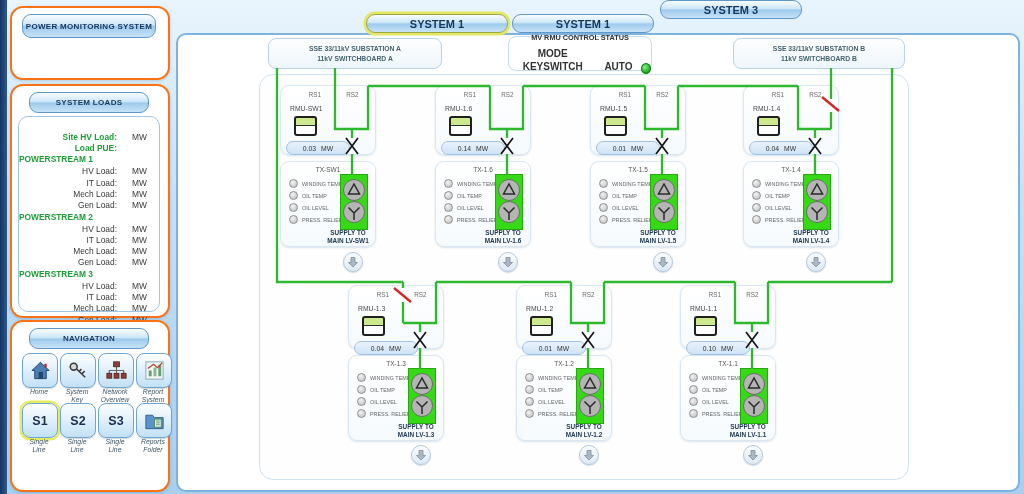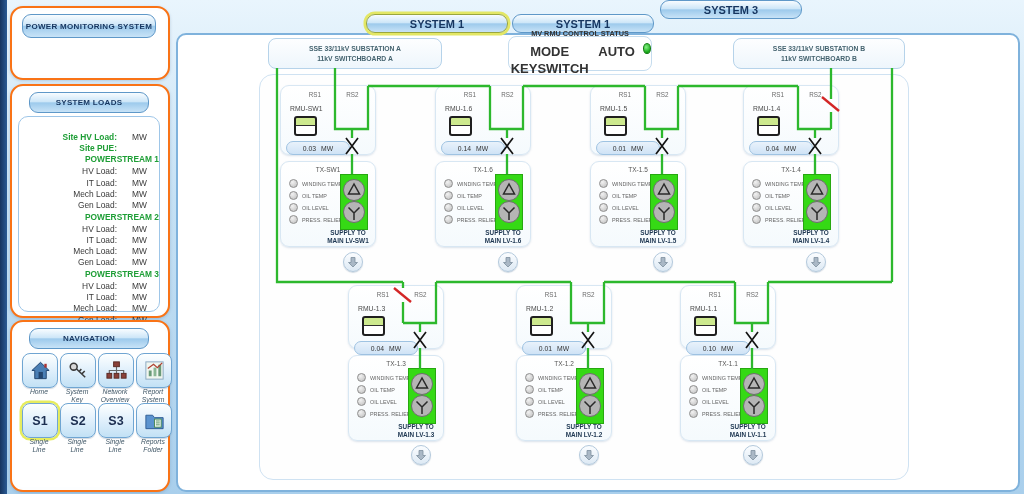--- a/index.html
+++ b/index.html
@@ -70,7 +70,7 @@
   .led{width:9px;height:9px;border-radius:50%;border:1px solid #0c7a0c;display:inline-block;
     background:radial-gradient(circle at 35% 35%,#85f285,#14a514 75%);}
   .ctl-line1{font-size:7.3px;font-weight:bold;color:#333;}
-  .ctl-line2{font-size:13px;font-weight:bold;color:#333;display:flex;align-items:flex-start;gap:8px;margin-top:4px;}
+  .ctl-line2{font-size:10px;font-weight:bold;color:#333;display:flex;align-items:flex-end;gap:8px;margin-top:4px;}
 </style>
 </head>
 <body>

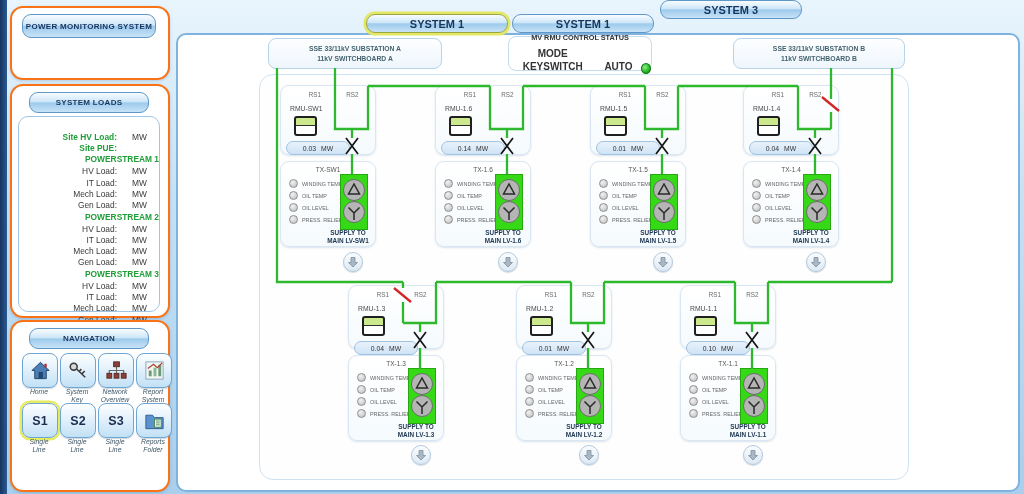--- a/index.html
+++ b/index.html
@@ -89,7 +89,7 @@
         <span class="lu">MW</span>
       </div>
       <div class="load-row green">
-        <span class="ll">Site PUE:</span>
+        <span class="ll">Load PUE:</span>
         <span class="lu"></span>
       </div>
       <div class="stream-title">POWERSTREAM 1</div>

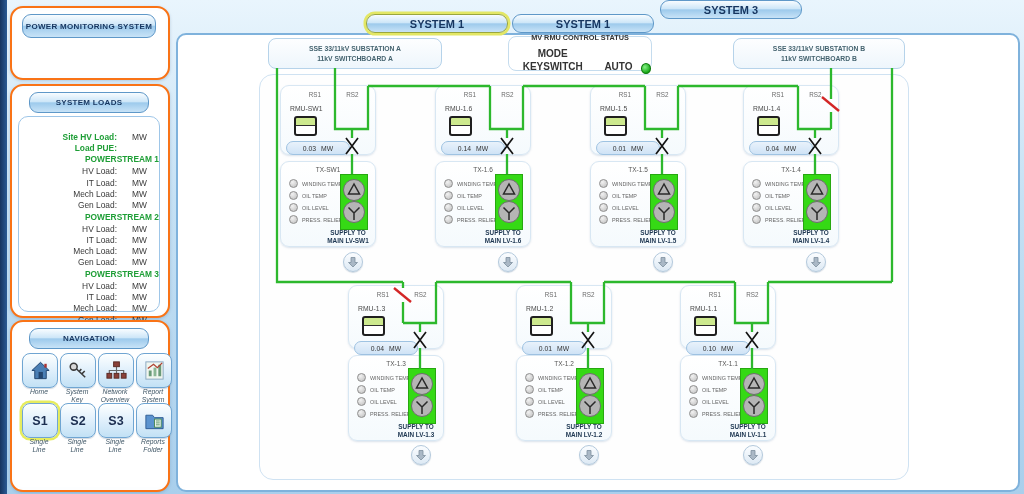--- a/index.html
+++ b/index.html
@@ -60,7 +60,7 @@
   .load-row .ll{flex:0 0 98px;text-align:right;}
   .load-row .lu{flex:1;text-align:right;padding-right:12px;}
   .load-row.green .ll{color:#1e9e36;font-weight:bold;}
-  .stream-title{height:12.5px;text-align:right;font-size:8.4px;font-weight:bold;color:#1e9e36;line-height:12.5px;}
+  .stream-title{height:12.5px;text-align:left;font-size:8.4px;font-weight:bold;color:#1e9e36;line-height:12.5px;}
   .nav-btn{position:absolute;width:34px;height:33px;border-radius:8px;border:1.5px solid #6fa5d2;cursor:pointer;
     background:linear-gradient(180deg,#fdffff,#ddeefb 55%,#c2e1f5);display:flex;align-items:center;justify-content:center;
     box-shadow:0 1px 1px rgba(90,120,150,.3);}

